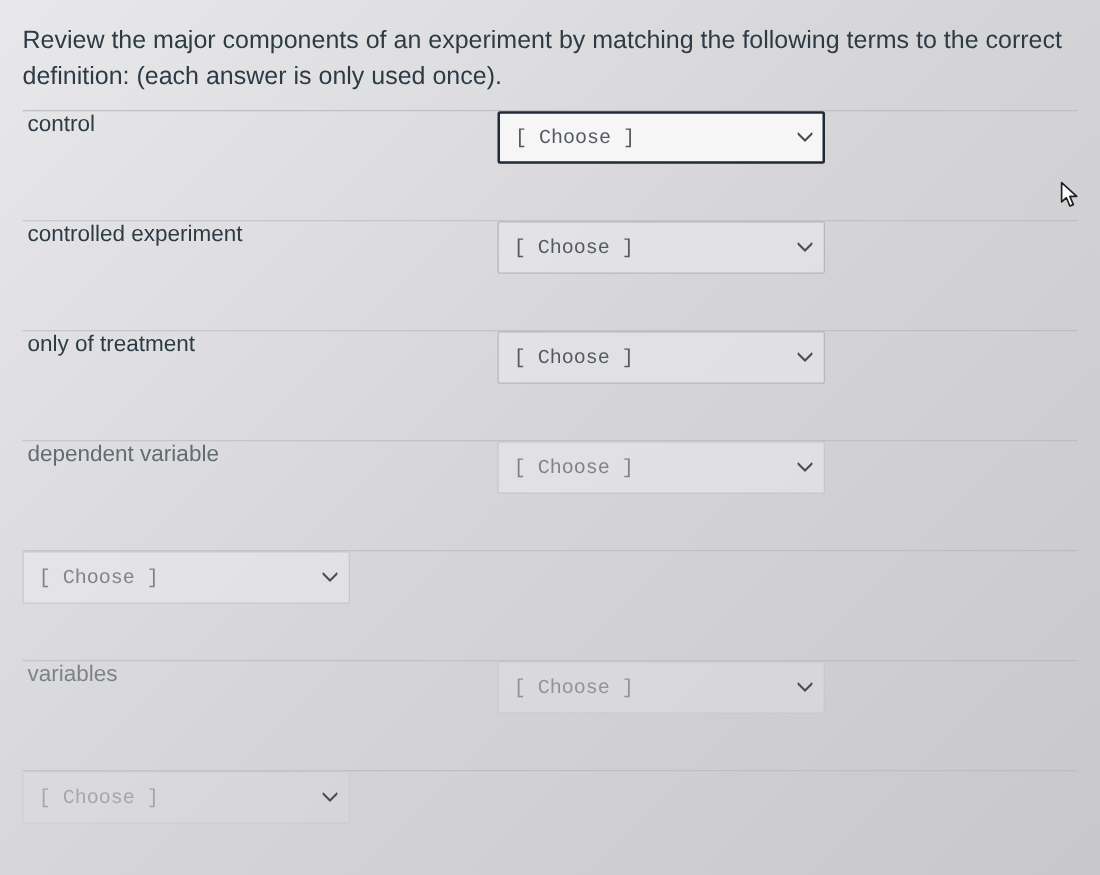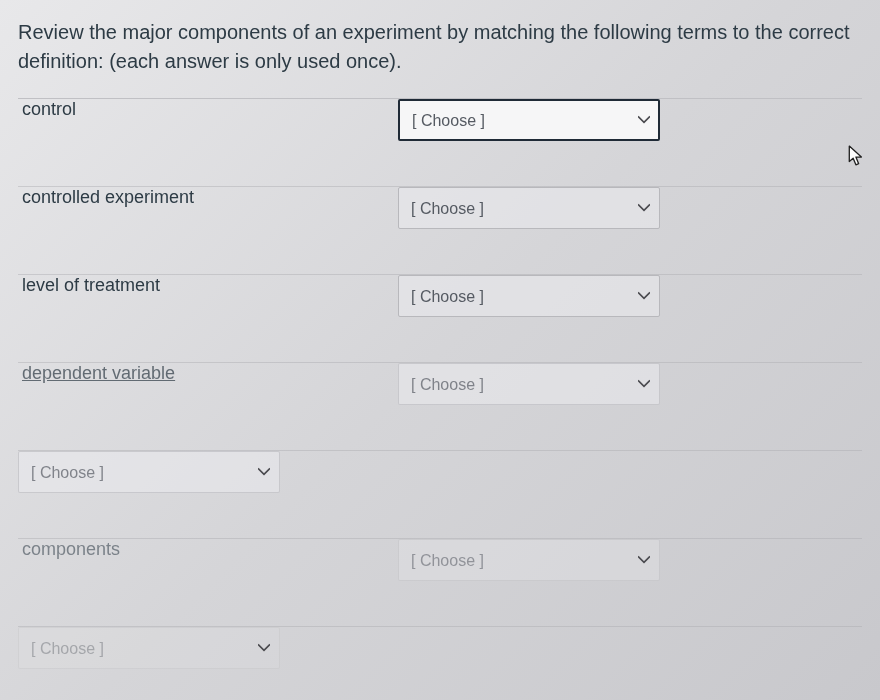--- a/index.html
+++ b/index.html
@@ -21,7 +21,7 @@
       font-size: 20px;
       line-height: 1.45;
       color: #2d3b45;
-      margin-bottom: 22px;
+      margin-bottom: 12px;
     }
     .divider {
       border: none;

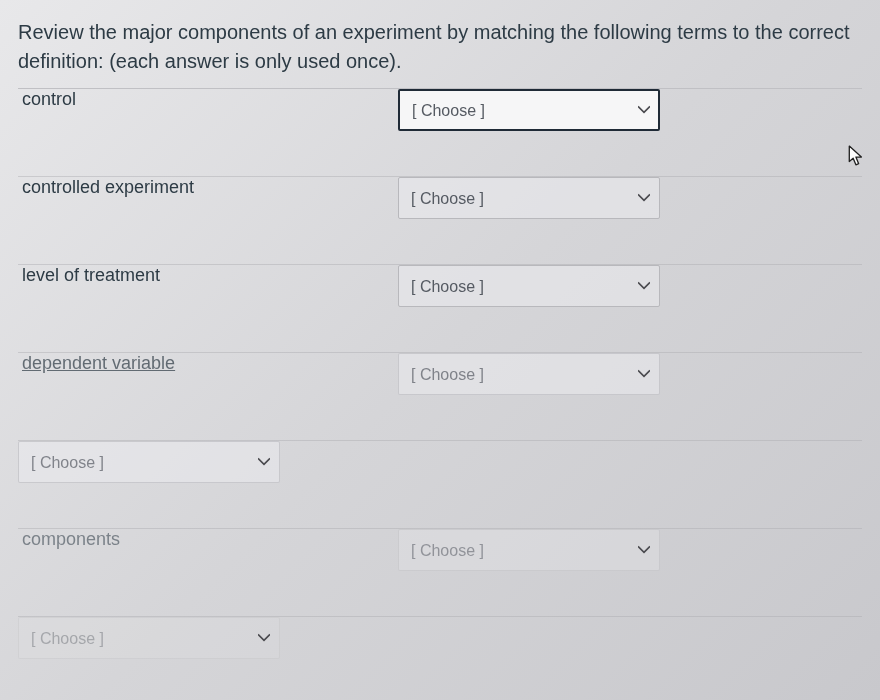--- a/index.html
+++ b/index.html
@@ -60,6 +60,7 @@
       -moz-appearance: none;
       cursor: pointer;
       border-radius: 2px;
+      font-family: Liberation Mono, monospace;
     }
     .select-box.focused {
       border: 2px solid #1f2a36;

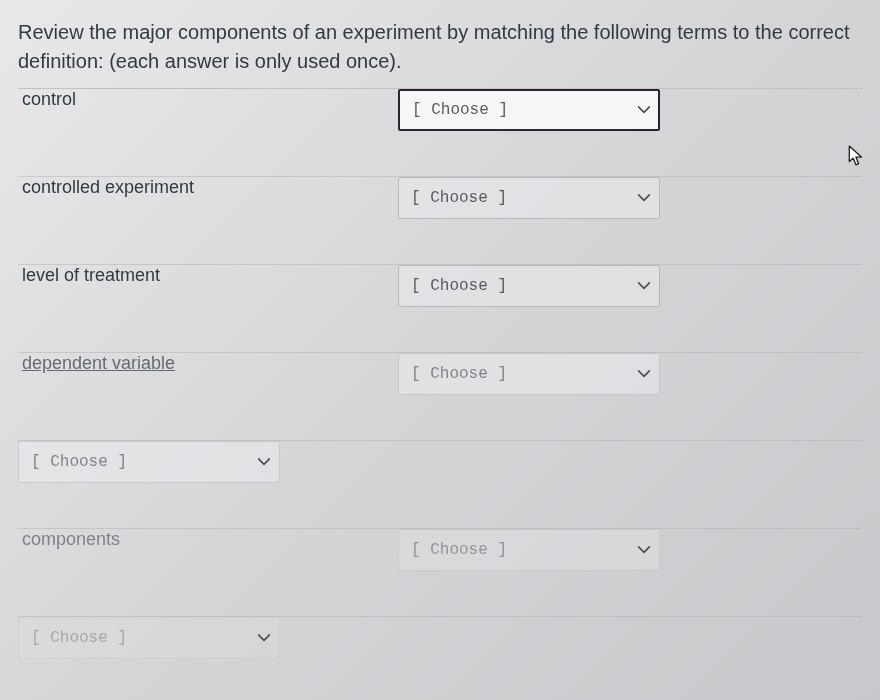--- a/index.html
+++ b/index.html
@@ -132,7 +132,7 @@
 </div>
 
 <div class="row">
-  <div class="term">level of treatment</div>
+  <div class="term">only of treatment</div>
   <div class="select-wrap">
     <select class="select-box">
       <option>[ Choose ]</option>

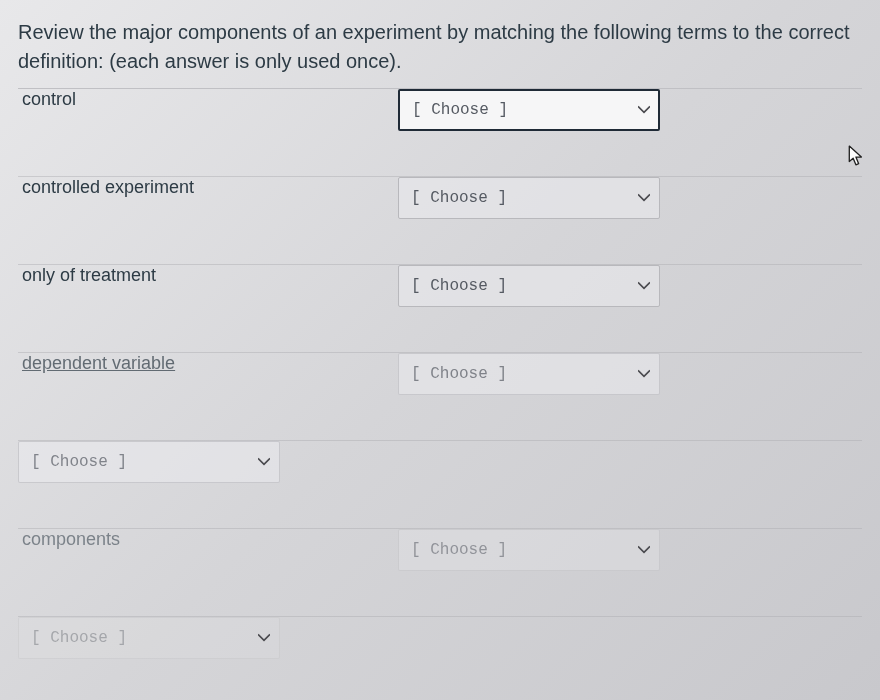--- a/index.html
+++ b/index.html
@@ -89,7 +89,7 @@
       width: 18px;
       height: 22px;
     }
-    .faded .term { color: rgba(45,59,69,0.7); text-decoration: underline; }
+    .faded .term { color: rgba(45,59,69,0.7); }
     .faded .select-box { color: rgba(85,90,98,0.7); border-color: rgba(184,184,188,0.6); }
     .fainter .term { color: rgba(45,59,69,0.55); }
     .fainter .select-box { color: rgba(85,90,98,0.55); border-color: rgba(184,184,188,0.45); background: rgba(235,235,238,0.3);}

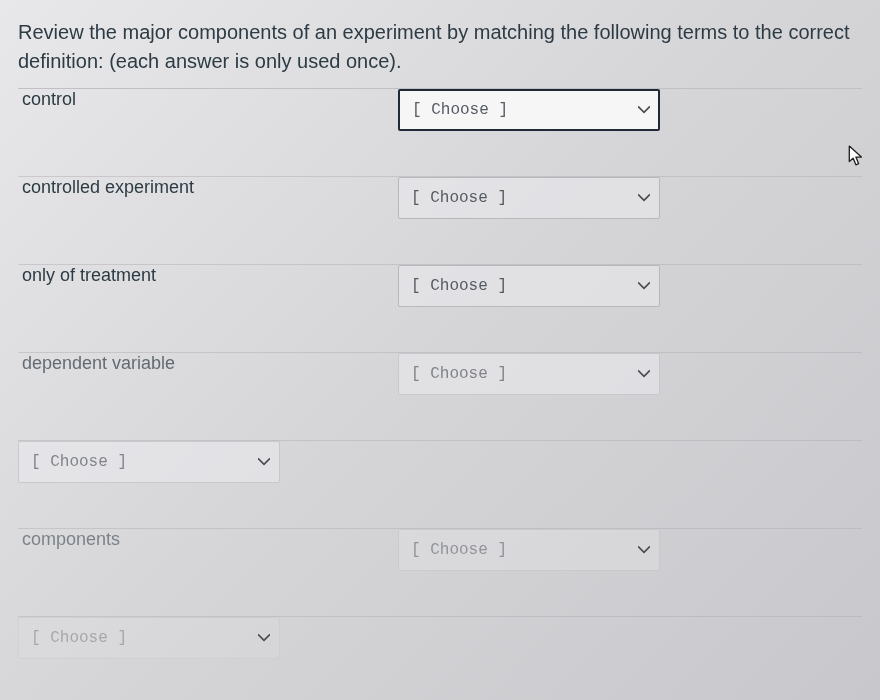--- a/index.html
+++ b/index.html
@@ -173,7 +173,7 @@
 </div>
 
 <div class="row fainter">
-  <div class="term">components</div>
+  <div class="term">variables</div>
   <div class="select-wrap">
     <select class="select-box">
       <option>[ Choose ]</option>

